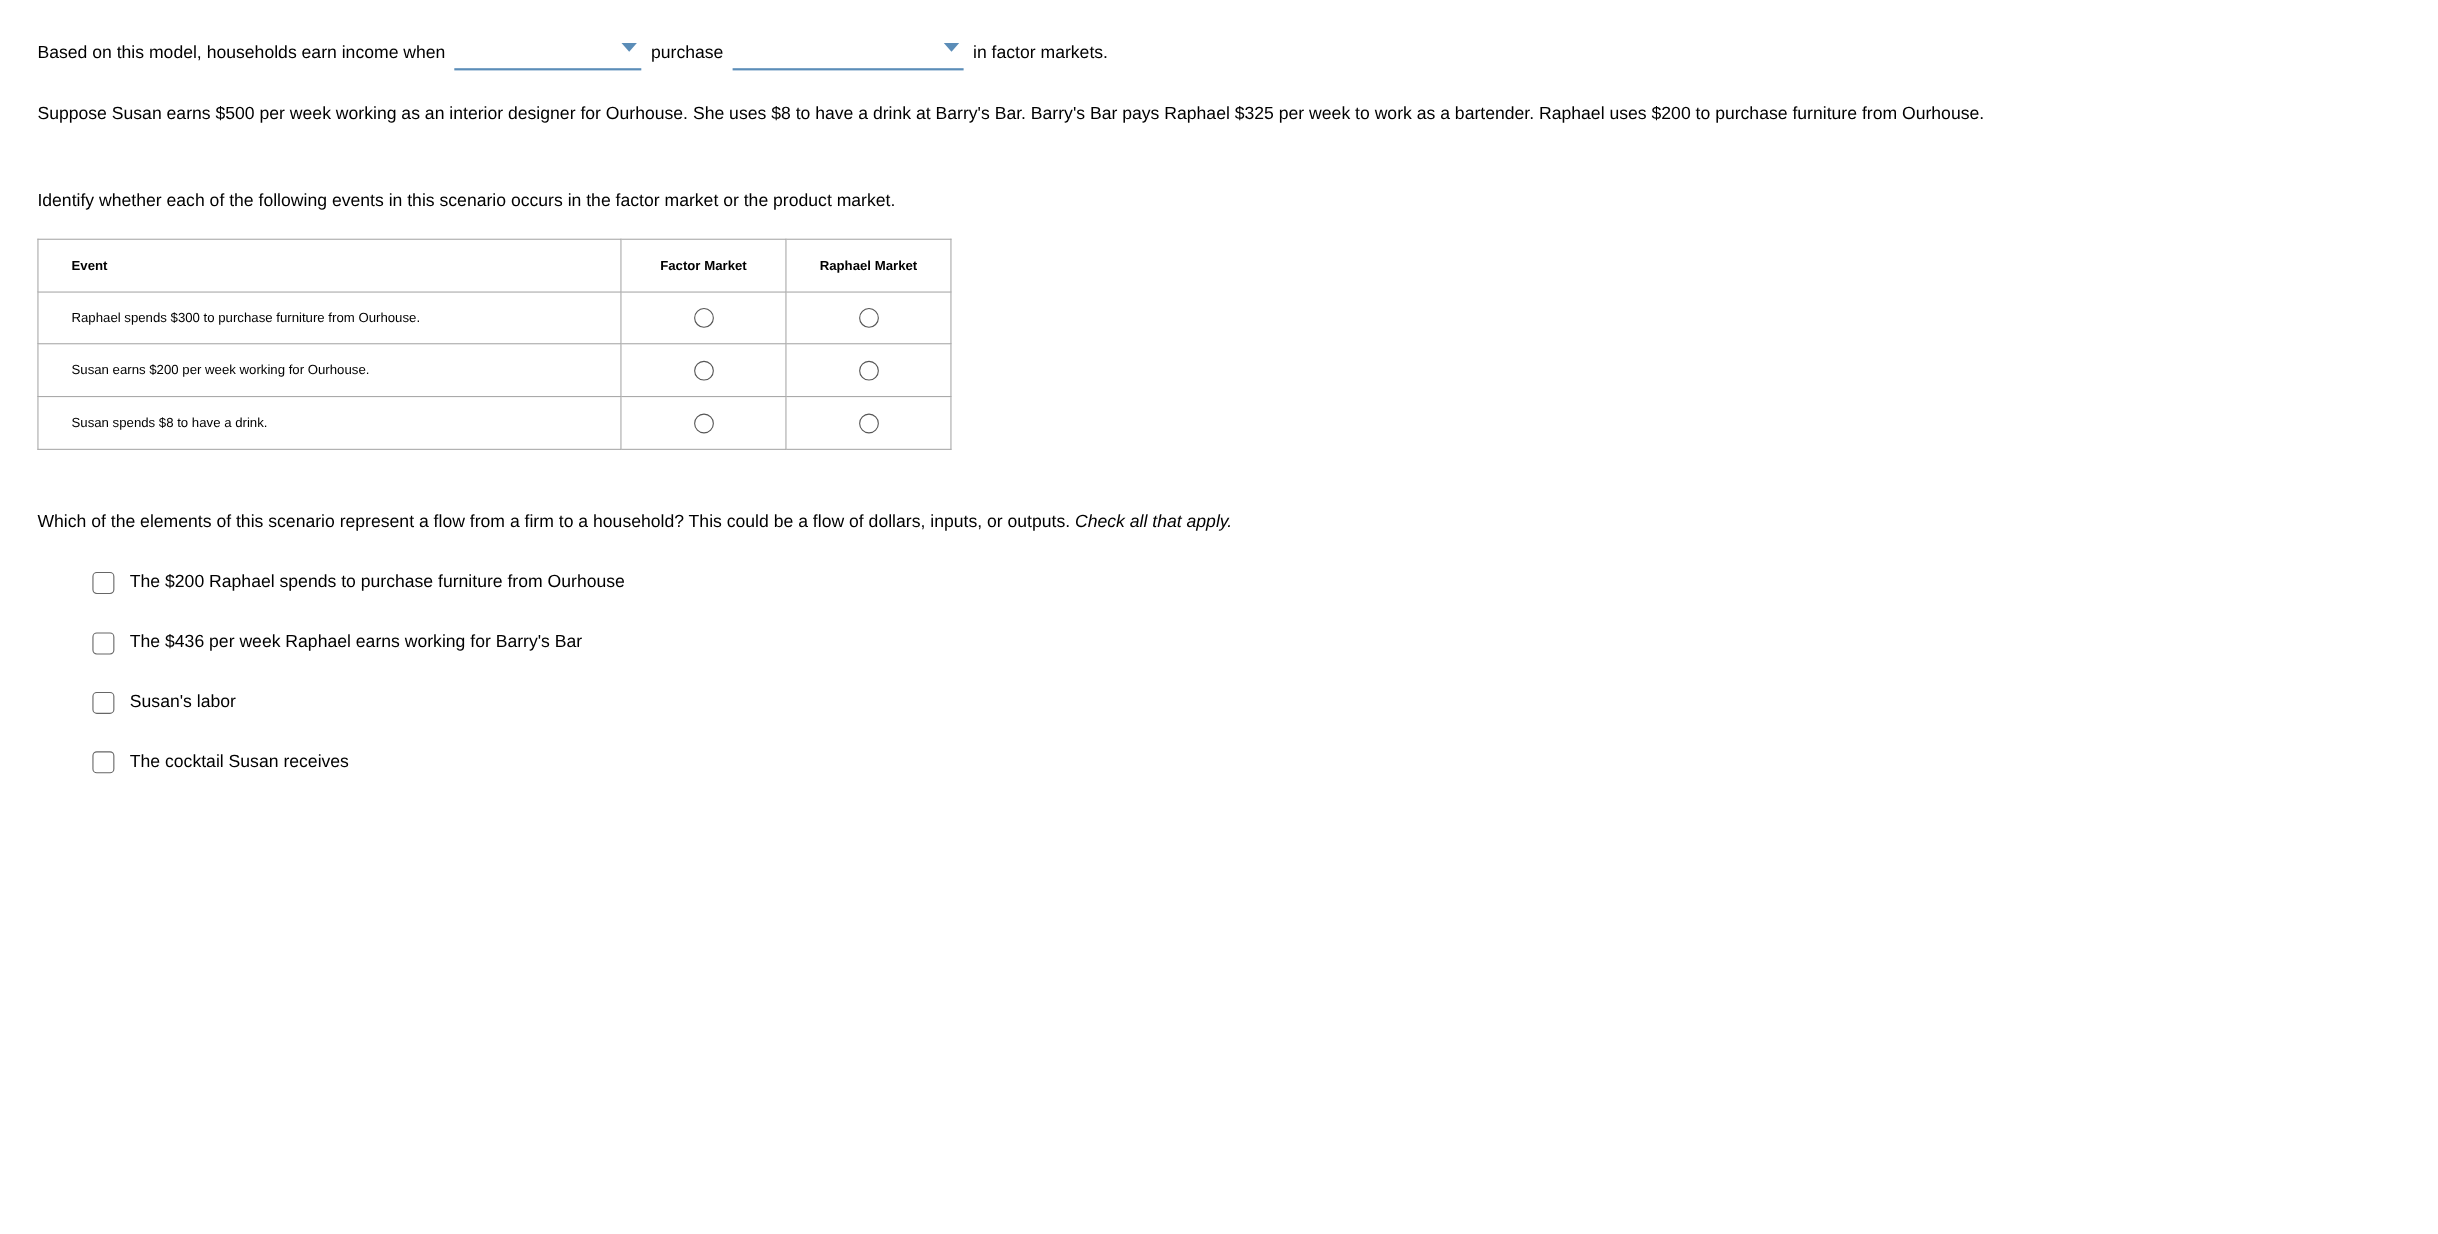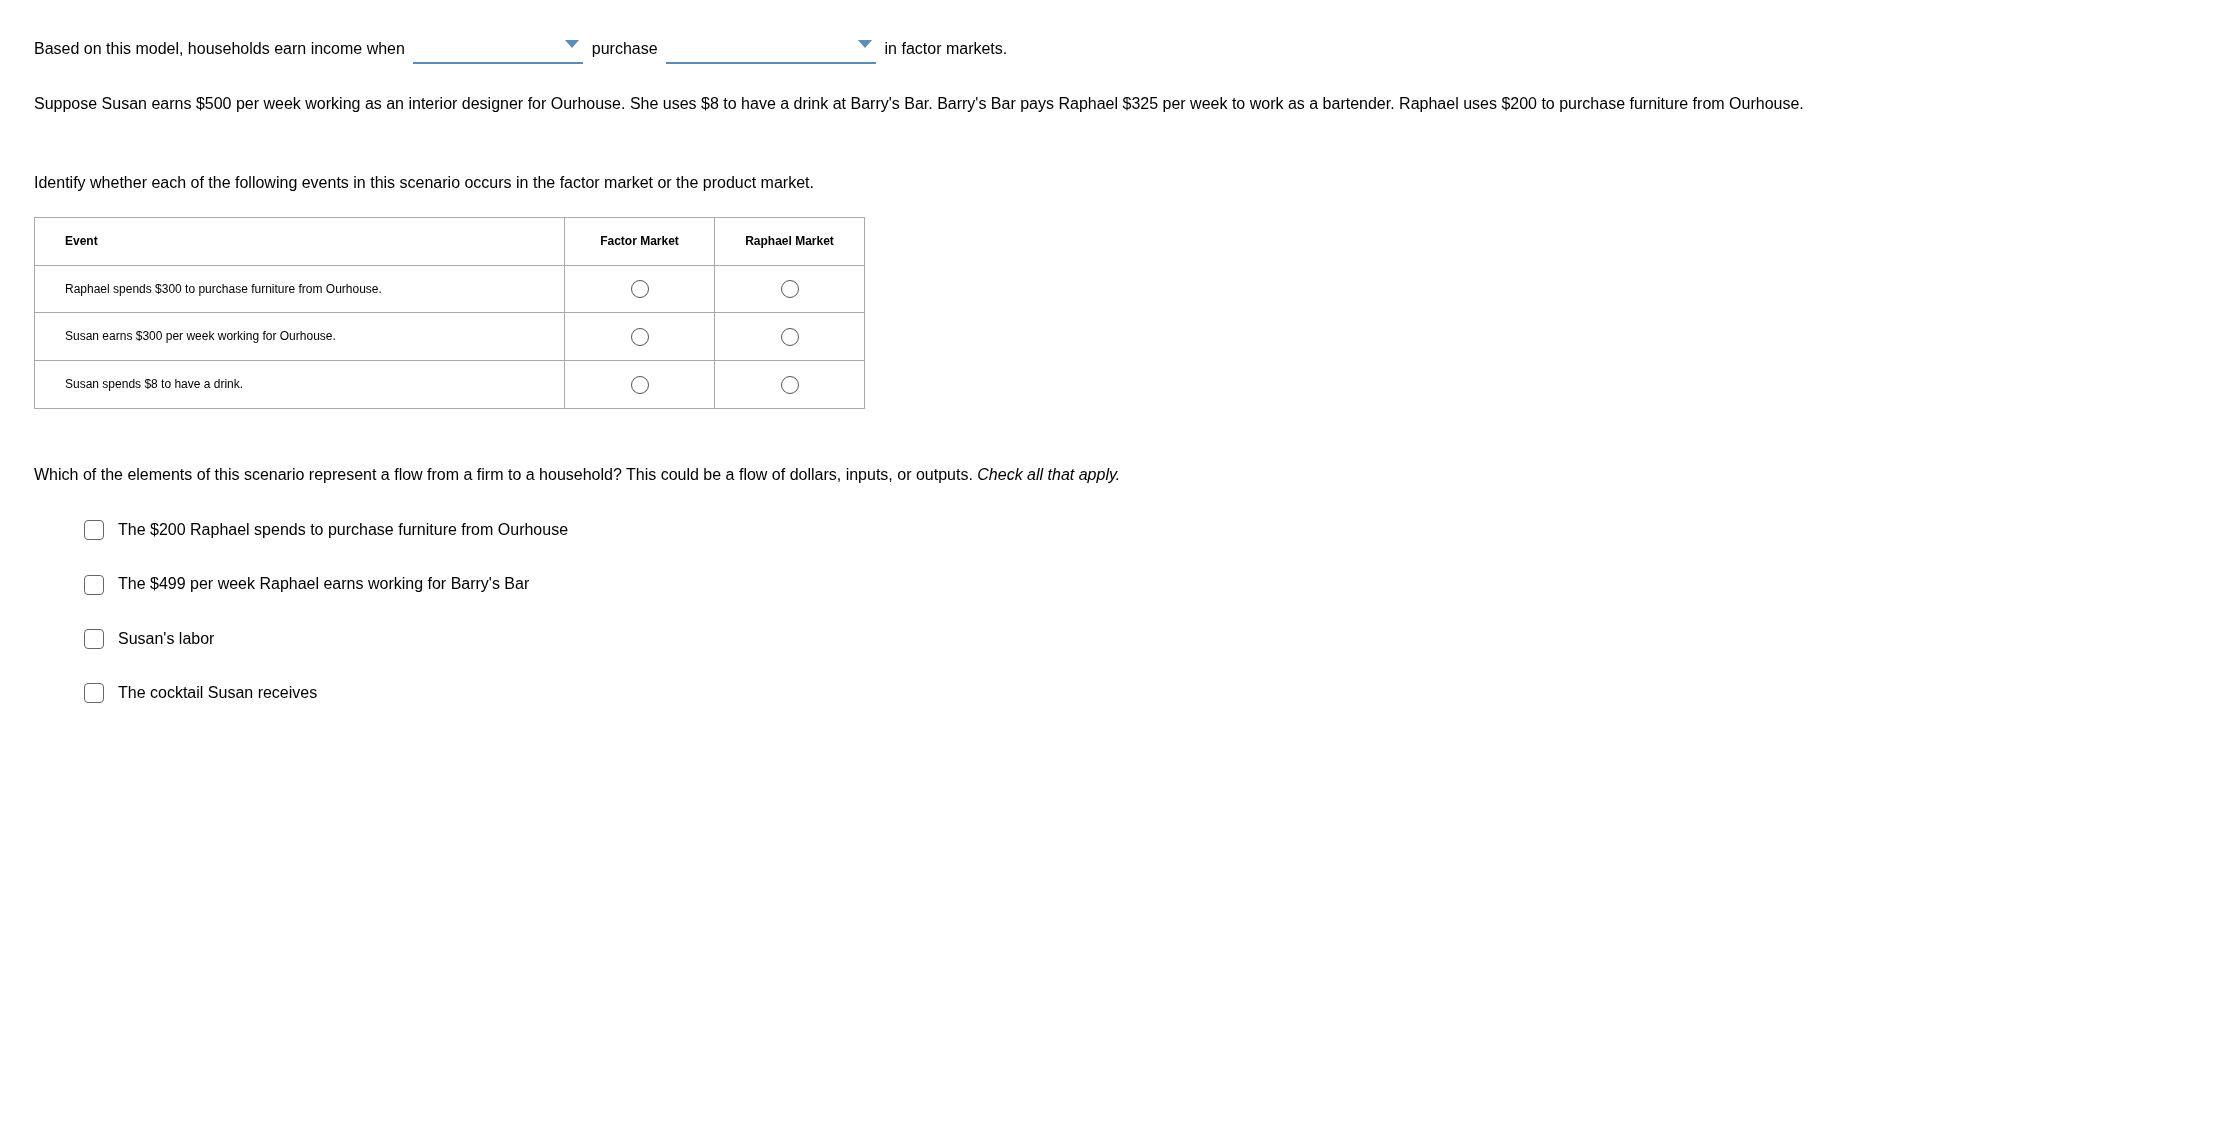--- a/index.html
+++ b/index.html
@@ -121,7 +121,7 @@
       <td class="radio-cell"><span class="radio"></span></td>
     </tr>
     <tr>
-      <td>Susan earns $300 per week working for Ourhouse.</td>
+      <td>Susan earns $200 per week working for Ourhouse.</td>
       <td class="radio-cell"><span class="radio"></span></td>
       <td class="radio-cell"><span class="radio"></span></td>
     </tr>

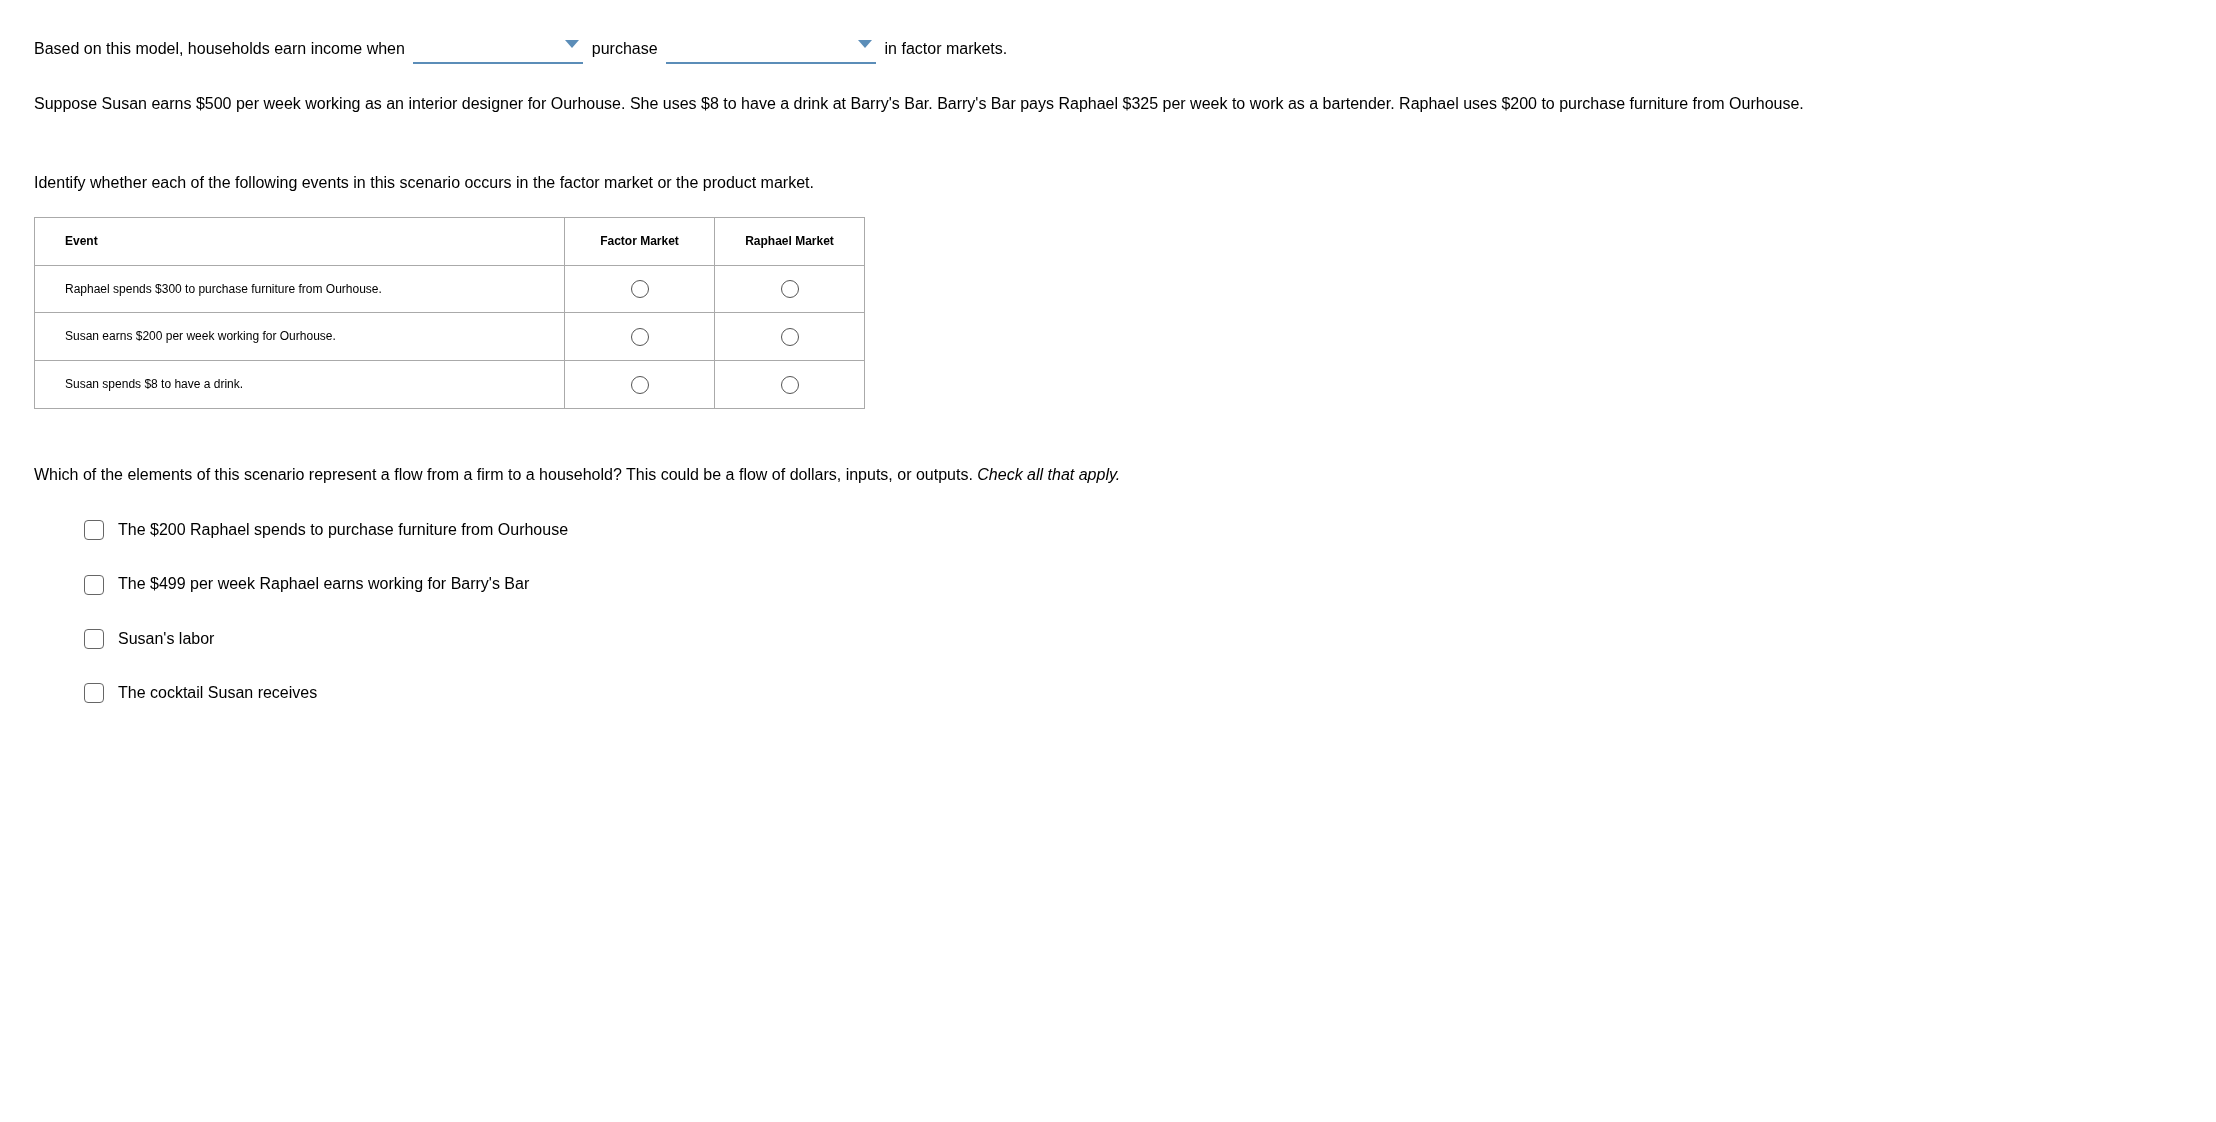--- a/index.html
+++ b/index.html
@@ -144,7 +144,7 @@
   </div>
   <div class="check-row">
     <span class="checkbox"></span>
-    <span>The $499 per week Raphael earns working for Barry's Bar</span>
+    <span>The $436 per week Raphael earns working for Barry's Bar</span>
   </div>
   <div class="check-row">
     <span class="checkbox"></span>

